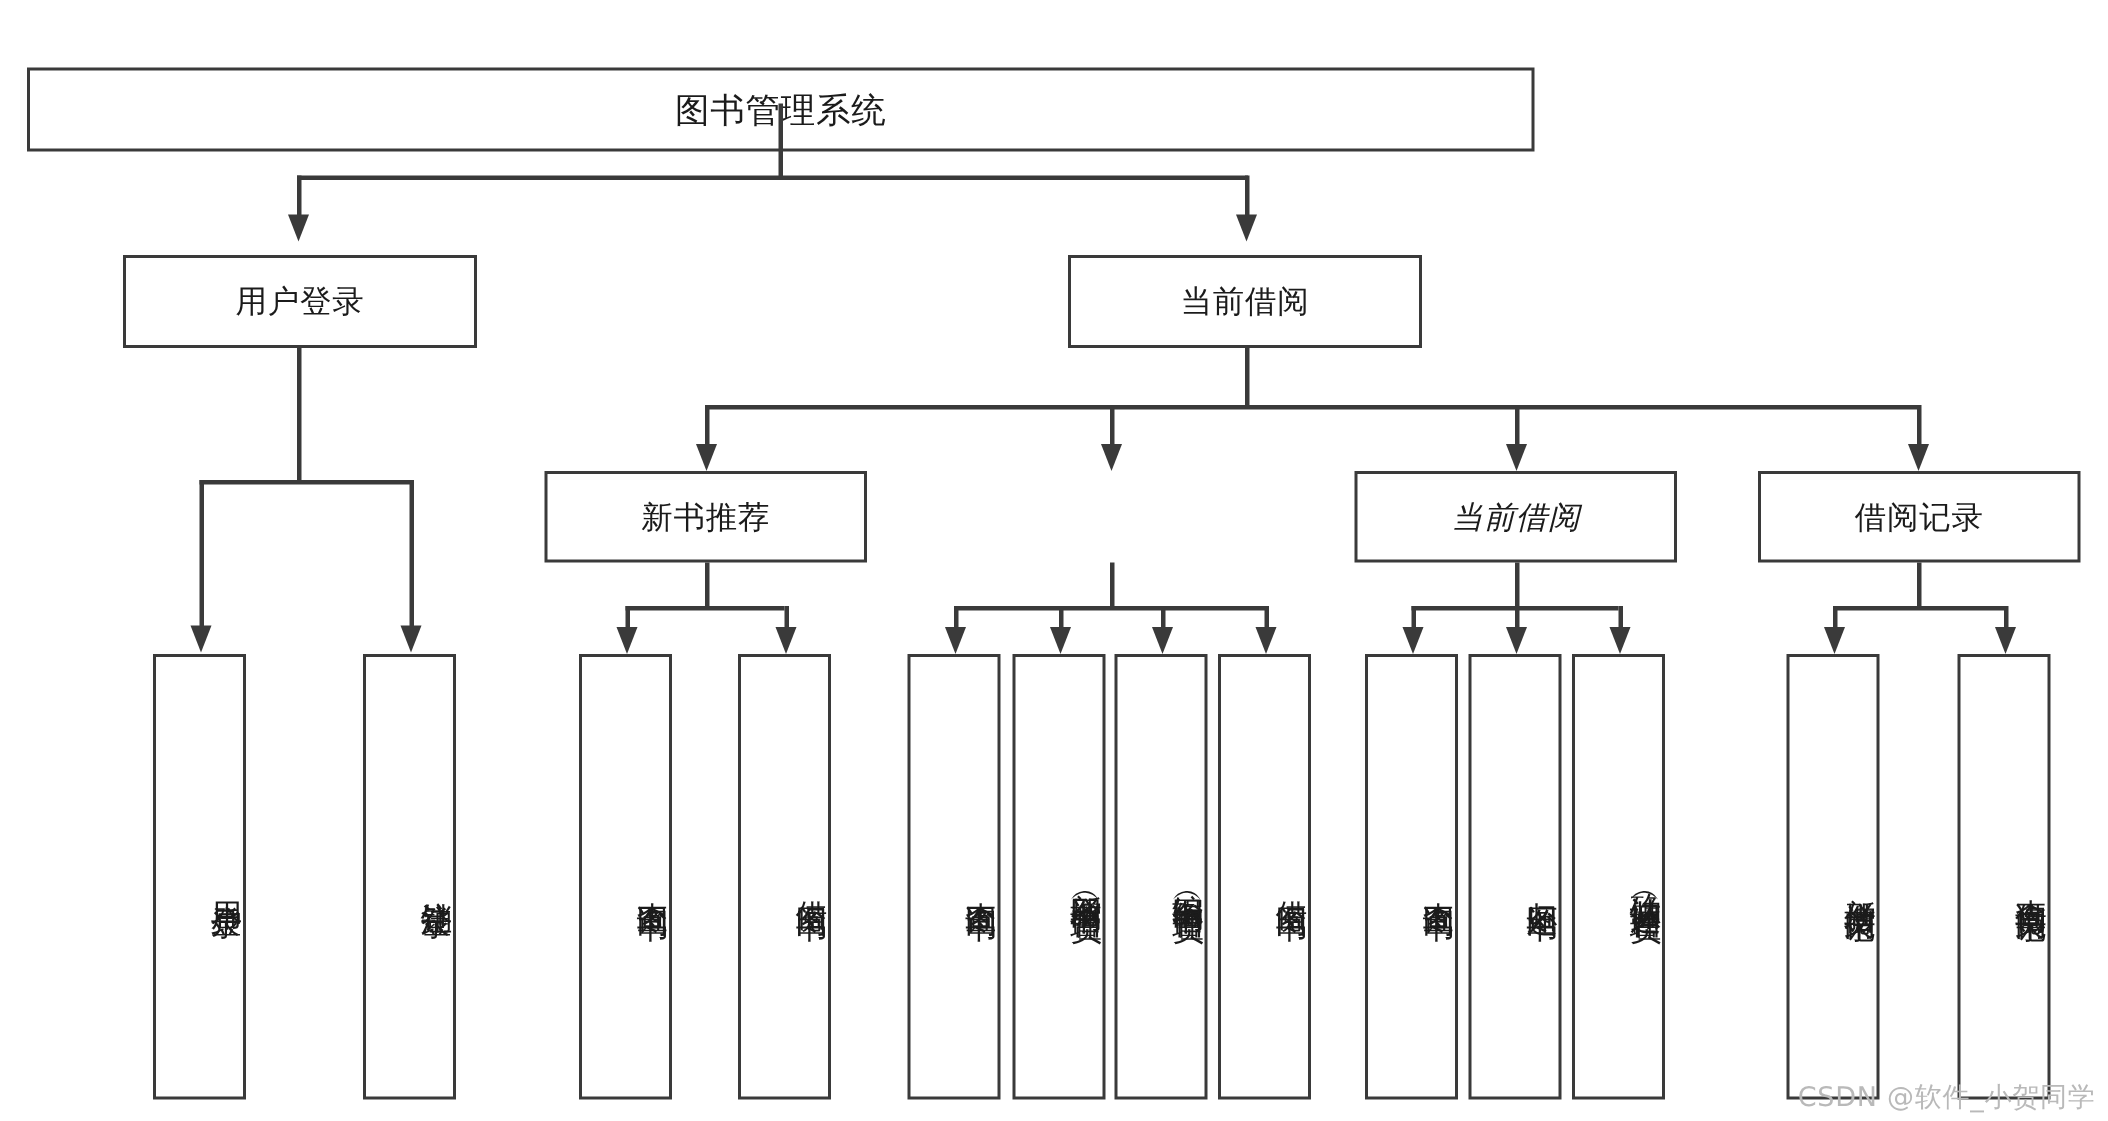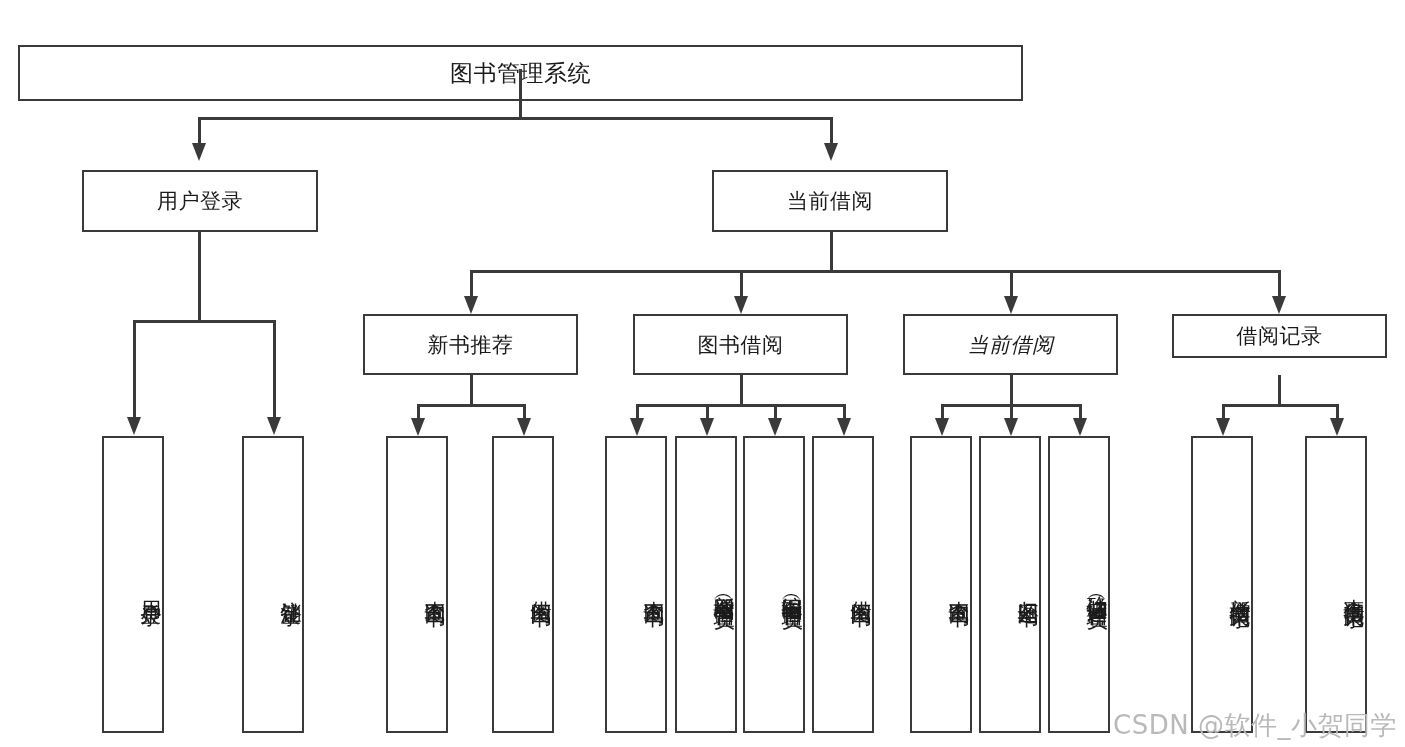--- a/index.html
+++ b/index.html
@@ -119,9 +119,6 @@
   <div class="node level3" style="left:363px;top:314px;width:215px;height:61px;">
     <span class="lbl">新书推荐</span>
   </div>
-  <div class="node level3" style="left:633px;top:314px;width:215px;height:61px;">
-    <span class="lbl">图书借阅</span>
-  </div>
   <div class="node level3" style="left:903px;top:314px;width:215px;height:61px;font-style:italic;">
     <span class="lbl">当前借阅</span>
   </div>

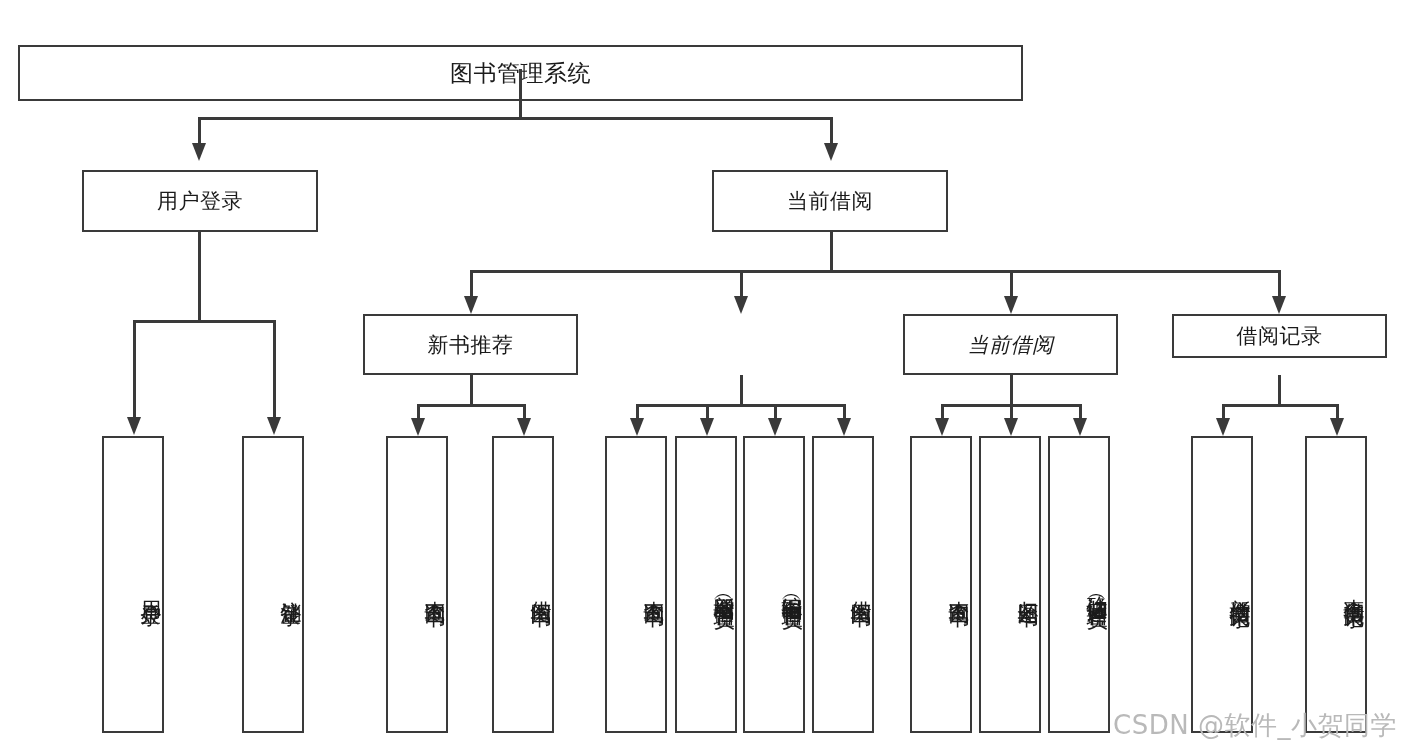--- a/index.html
+++ b/index.html
@@ -122,7 +122,7 @@
   <div class="node level3" style="left:903px;top:314px;width:215px;height:61px;font-style:italic;">
     <span class="lbl">当前借阅</span>
   </div>
-  <div class="node level3" style="left:1172px;top:314px;width:215px;height:44px;">
+  <div class="node level3" style="left:1172px;top:314px;width:215px;height:61px;">
     <span class="lbl">借阅记录</span>
   </div>
 

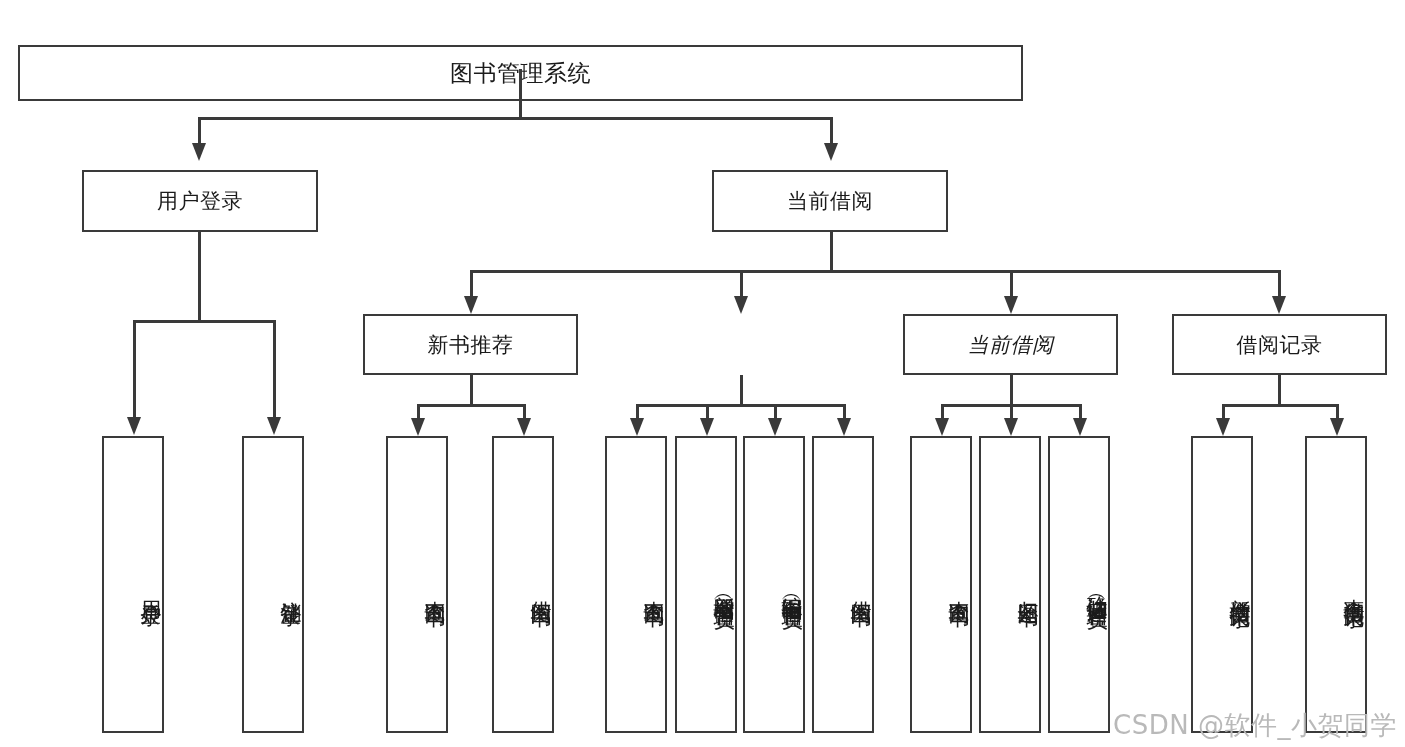--- a/index.html
+++ b/index.html
@@ -65,7 +65,7 @@
     position:absolute;
     right:8px;
     bottom:4px;
-    font-size:26px;
+    font-size:18px;
     color:#b9b9b9;
     letter-spacing:0.5px;
     white-space:nowrap;

